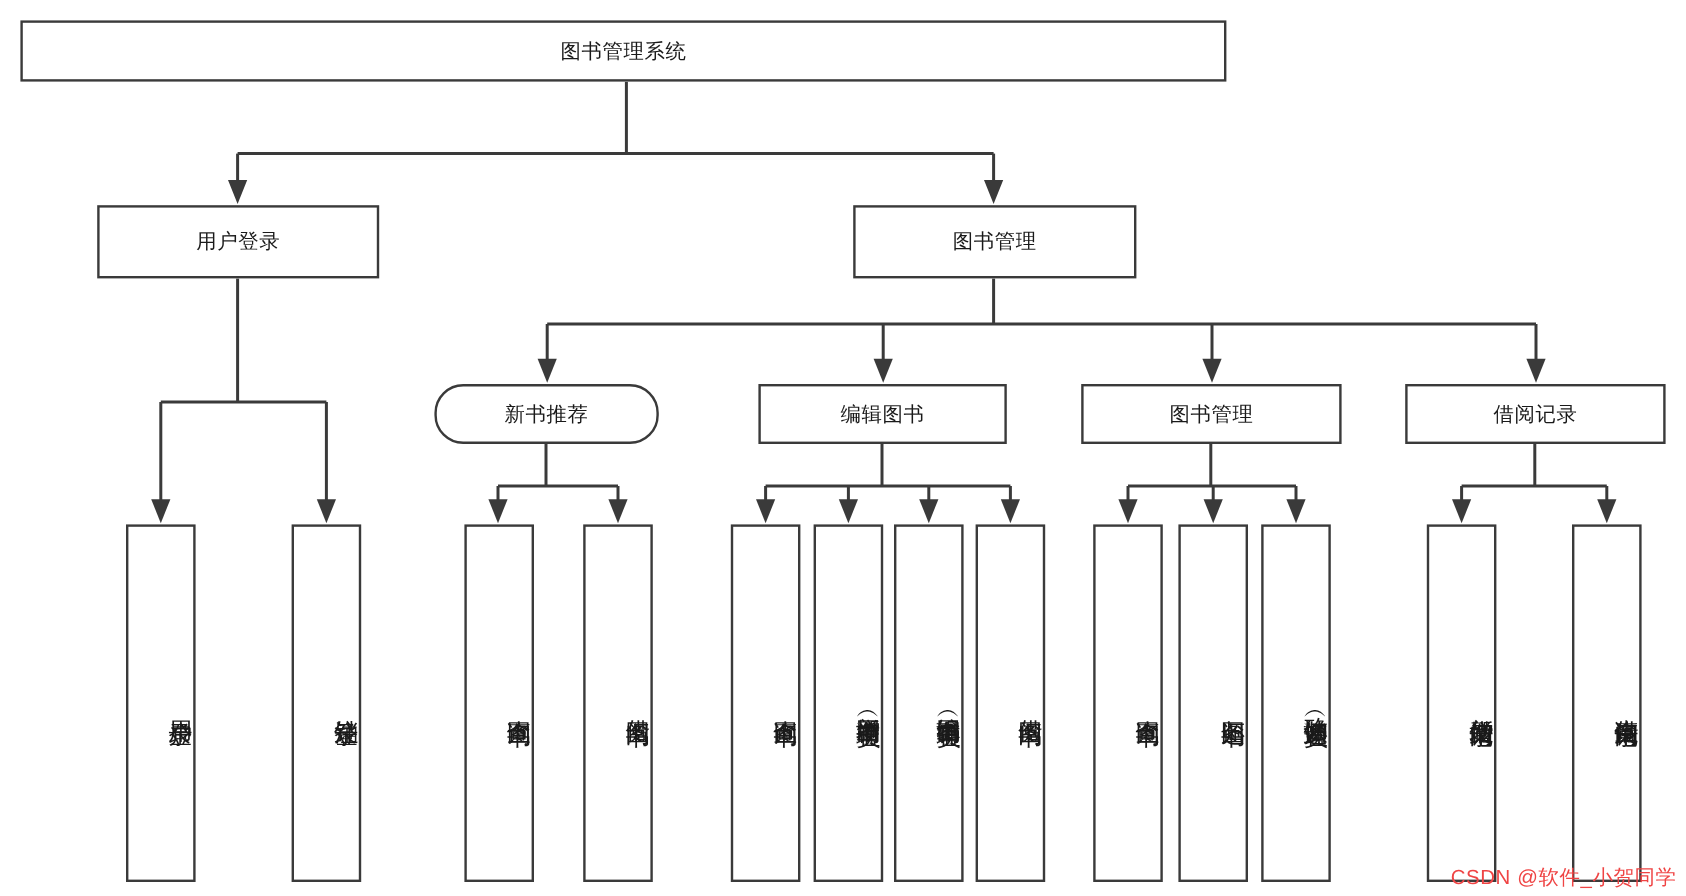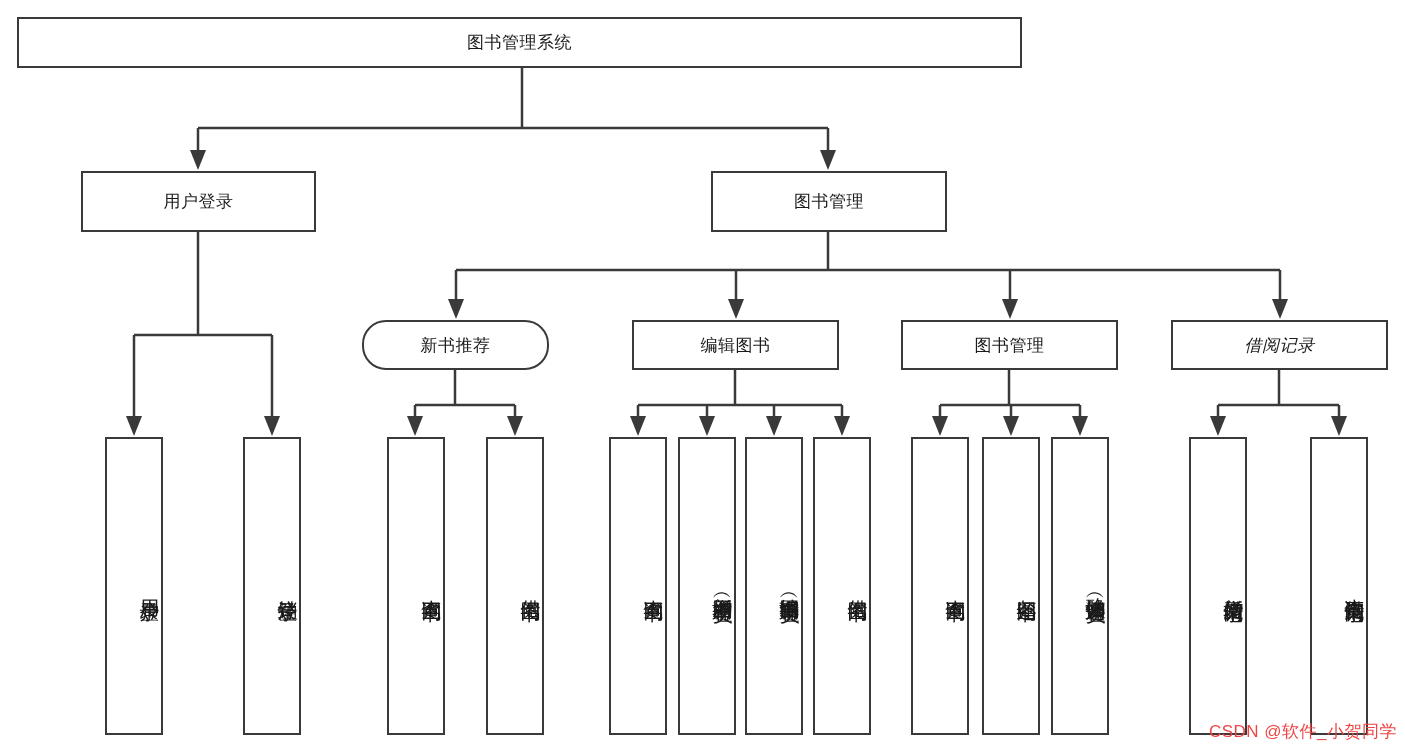--- a/index.html
+++ b/index.html
@@ -143,7 +143,7 @@
       <div class="node horiz" style="left: 901px; top: 320px; width: 217px; height: 50px;">
         <span>图书管理</span>
       </div>
-      <div class="node horiz" style="left: 1171px; top: 320px; width: 217px; height: 50px; font-style: italic;">
+      <div class="node horiz" style="left: 1171px; top: 320px; width: 217px; height: 50px;">
         <span>借阅记录</span>
       </div>
       <div class="node vert" style="left: 105px; top: 437px; width: 58px; height: 298px;">

